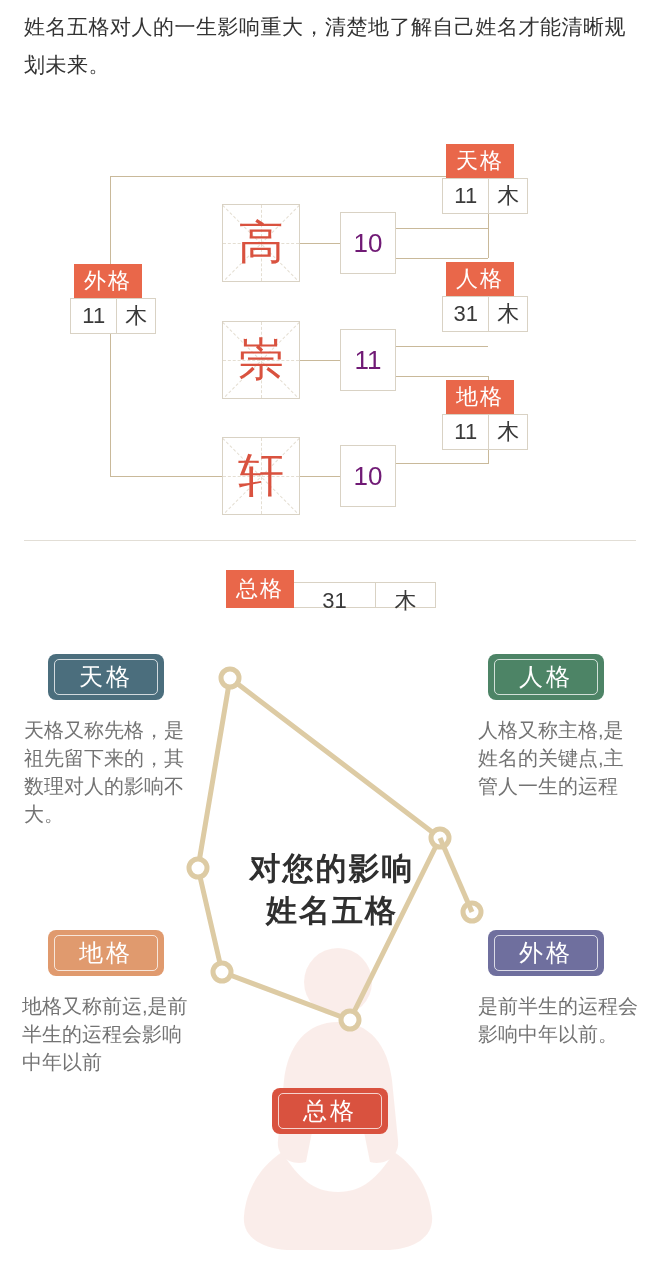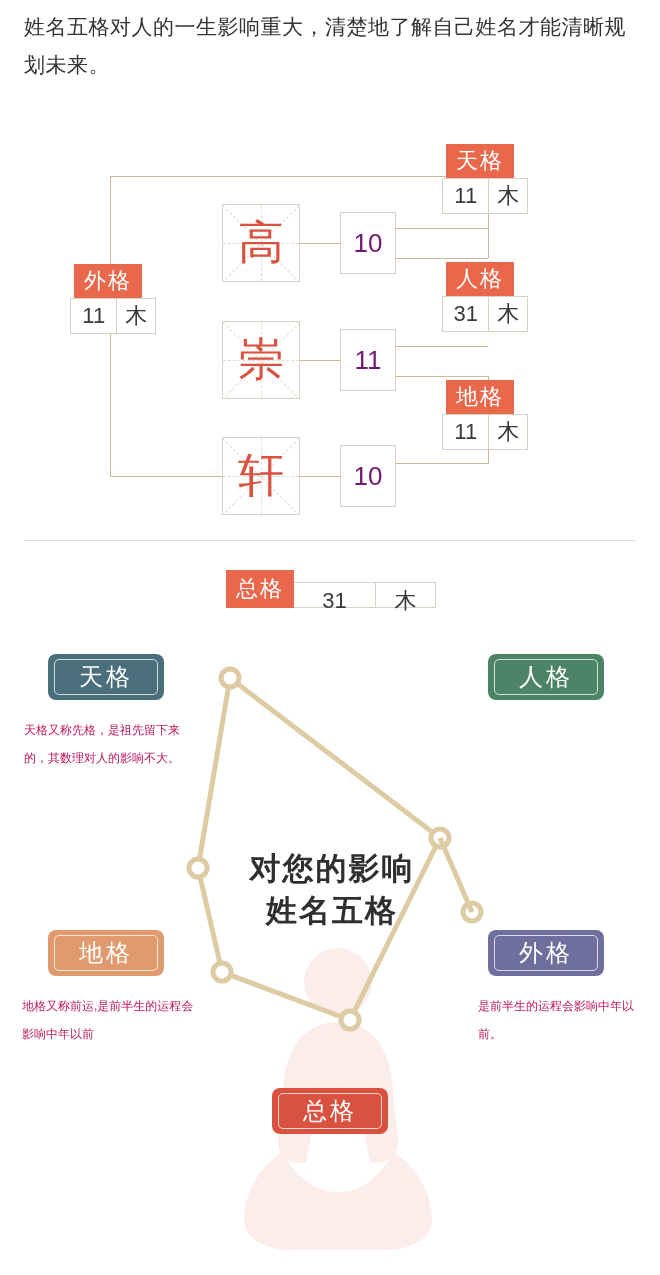--- a/index.html
+++ b/index.html
@@ -226,9 +226,9 @@
 
   .desc {
     position: absolute;
-    font-size: 12px;
+    font-size: 20px;
     line-height: 28px;
-    color: #be185d;
+    color: #737373;
     width: 160px;
   }
 

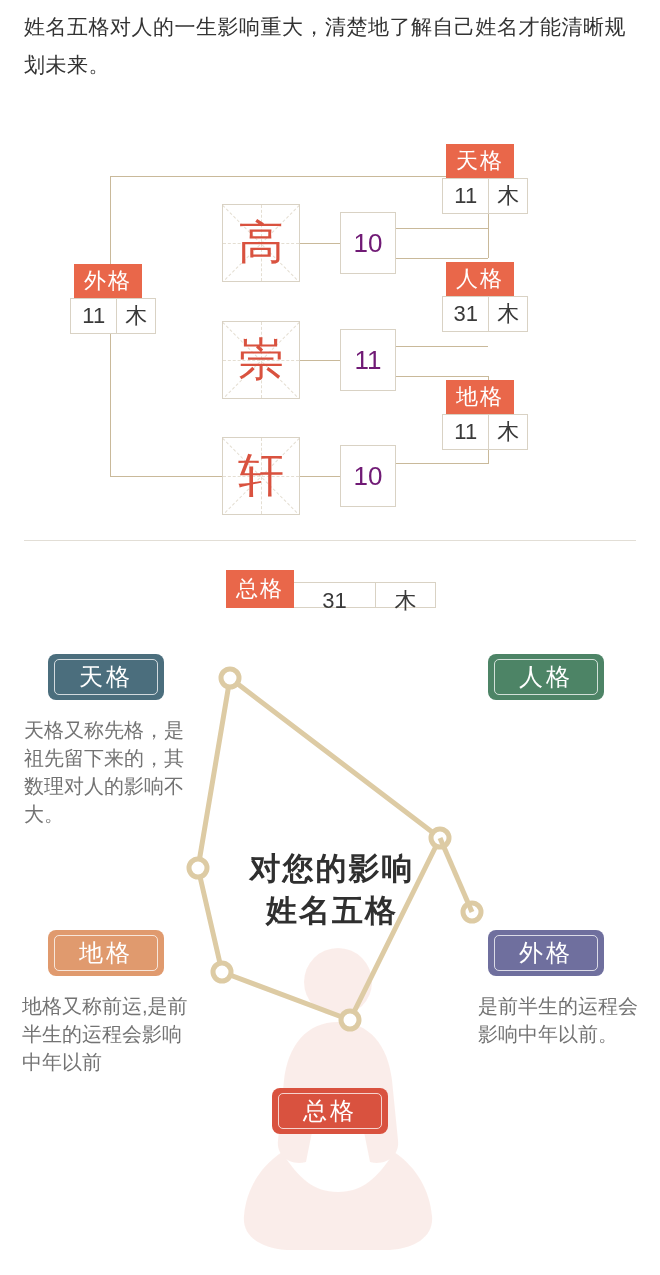--- a/index.html
+++ b/index.html
@@ -363,6 +363,7 @@
     <div class="pill-inner"></div>
     <span>人格</span>
   </div>
+  <div class="desc" style="left:478px; top:86px; width:160px;">人格又称主格,是姓名的关键点,主管人一生的运程</div>
 
   <div class="pill" style="left:48px; top:300px; background:#e09a6e;">
     <div class="pill-inner"></div>

